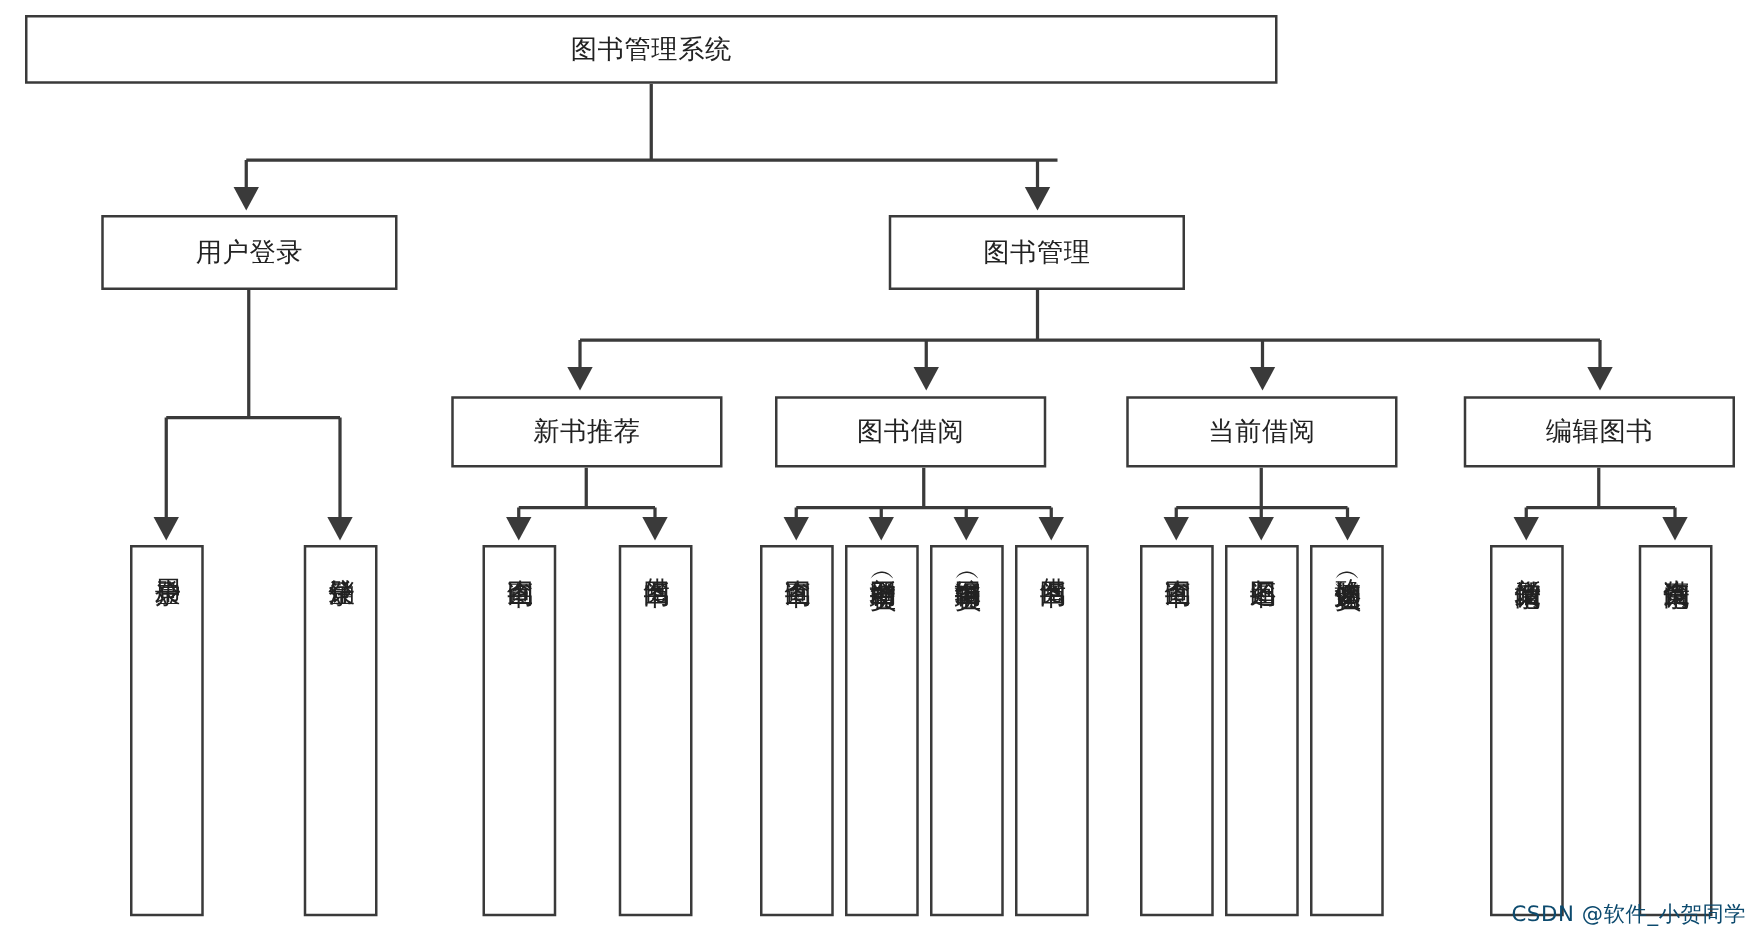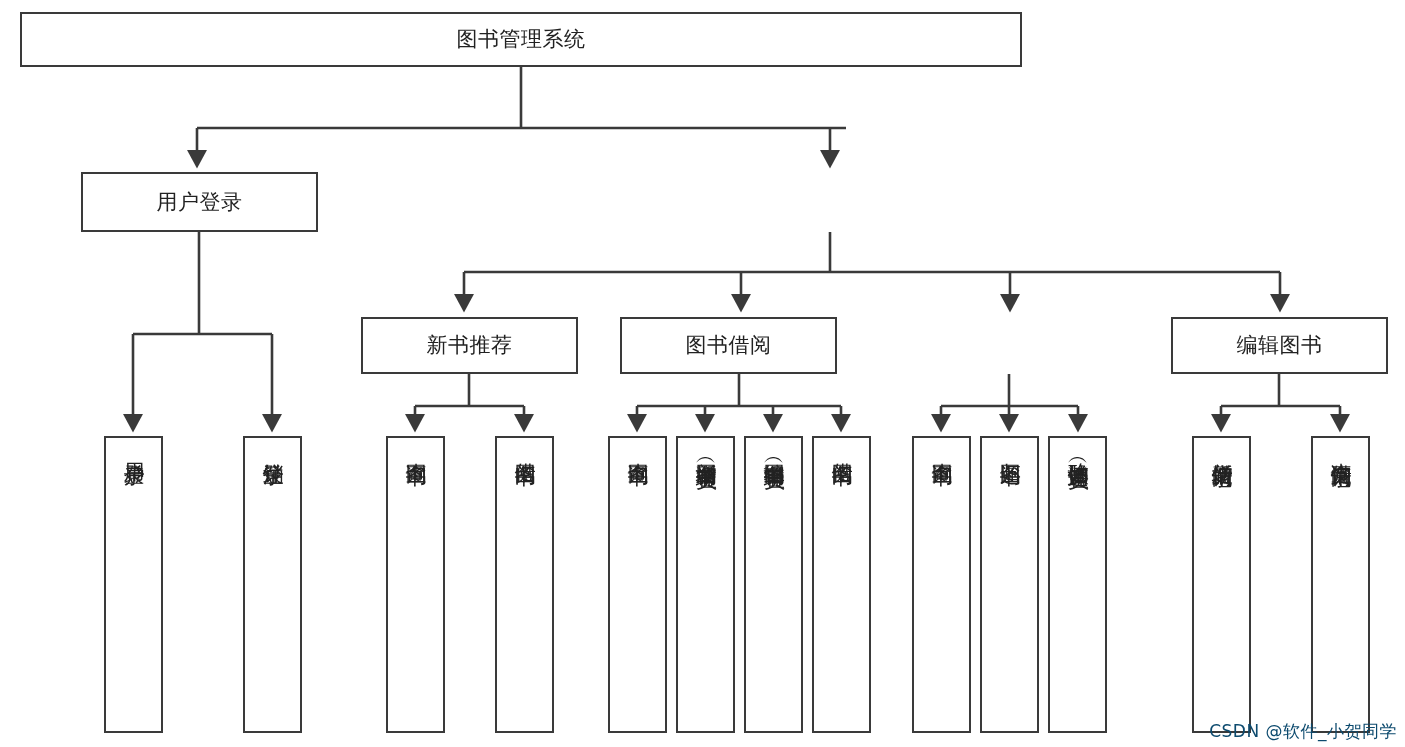--- a/index.html
+++ b/index.html
@@ -143,6 +143,9 @@
     <span class="node-label">用户登录</span>
   </div>
 
+  <div class="node-box" style="left:711px; top:172px; width:237px; height:60px;">
+    <span class="node-label">图书管理</span>
+  </div>
 
   <div class="node-box" style="left:361px; top:317px; width:217px; height:57px;text-align:center;">
     <span class="node-label">新书推荐</span>

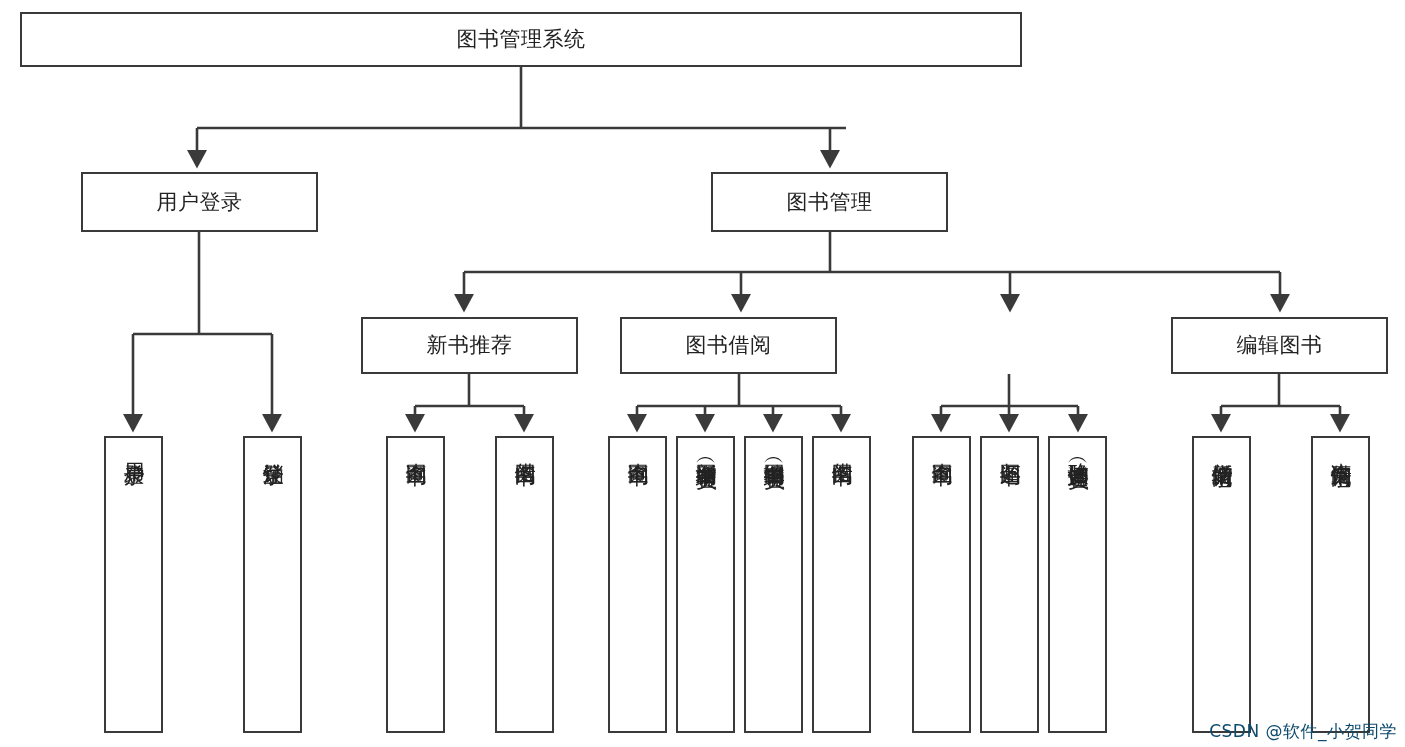--- a/index.html
+++ b/index.html
@@ -155,6 +155,9 @@
     <span class="node-label">图书借阅</span>
   </div>
 
+  <div class="node-box" style="left:901px; top:317px; width:217px; height:57px;">
+    <span class="node-label">当前借阅</span>
+  </div>
 
   <div class="node-box" style="left:1171px; top:317px; width:217px; height:57px;">
     <span class="node-label">编辑图书</span>

